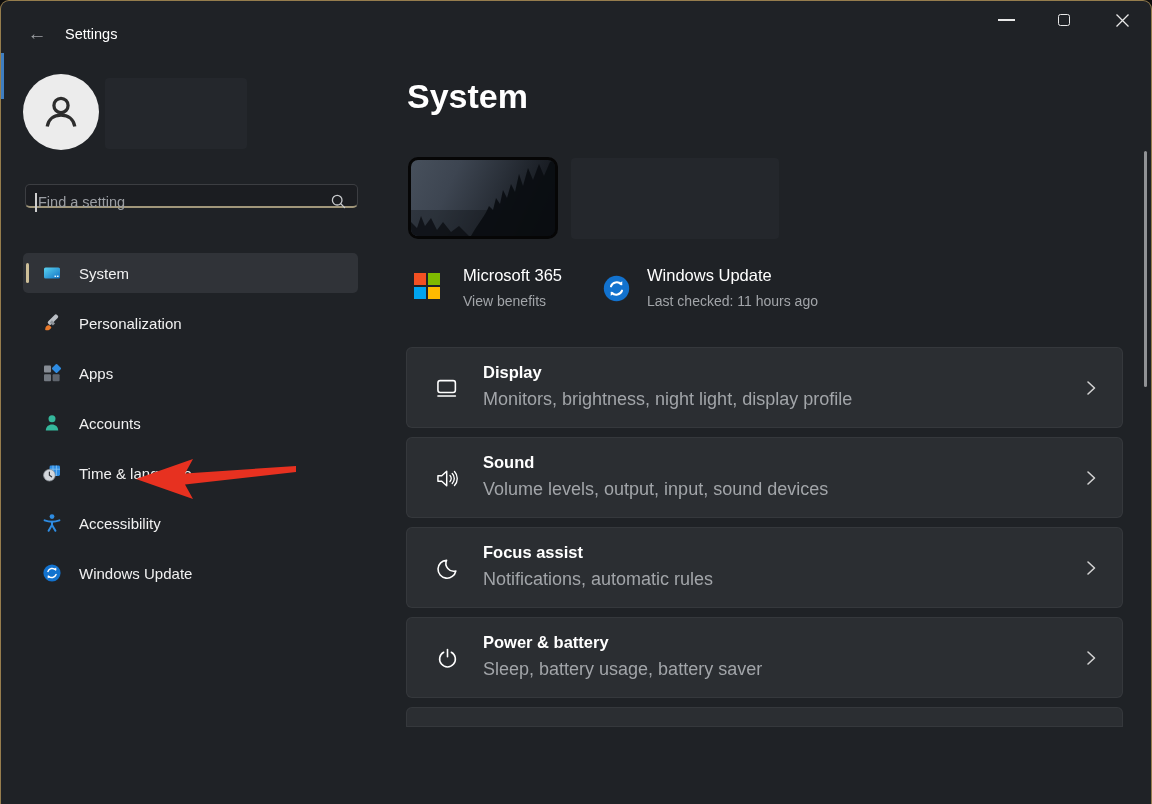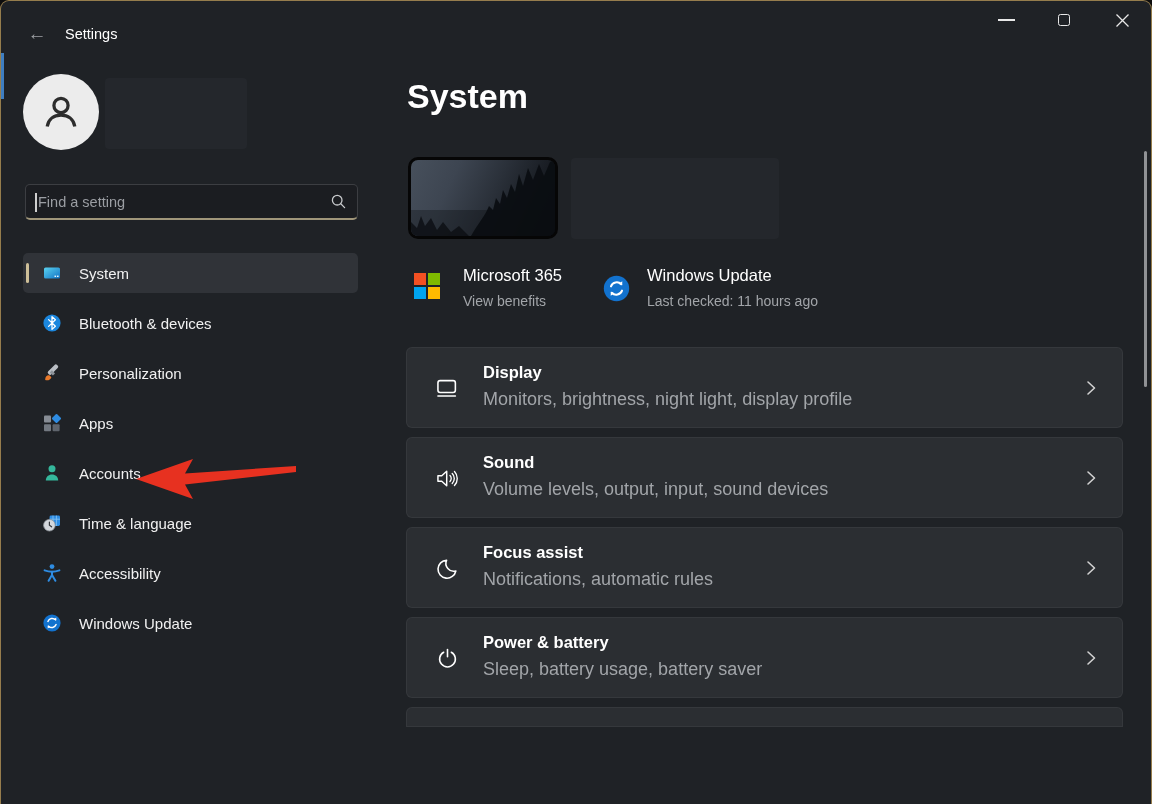--- a/index.html
+++ b/index.html
@@ -28,7 +28,7 @@
             border-radius:50%; background:#ececec; display:flex; align-items:center; justify-content:center; }
   .avatar-placeholder { position:absolute; left:104px; top:77px; width:142px; height:71px;
             background:#24272c; border-radius:4px; }
-  .search-box { position:absolute; left:24px; top:183px; width:333px; height:36px;
+  .search-box { position:absolute; left:24px; top:183px; width:333px; height:24px;
             background:#1b1d21; border:1px solid #3c3e42; border-bottom:2px solid rgba(183,172,138,0.85);
             border-radius:5px; }
   .search-caret { position:absolute; left:9px; top:8px; width:1.5px; height:19px; background:#cfcfcf; }

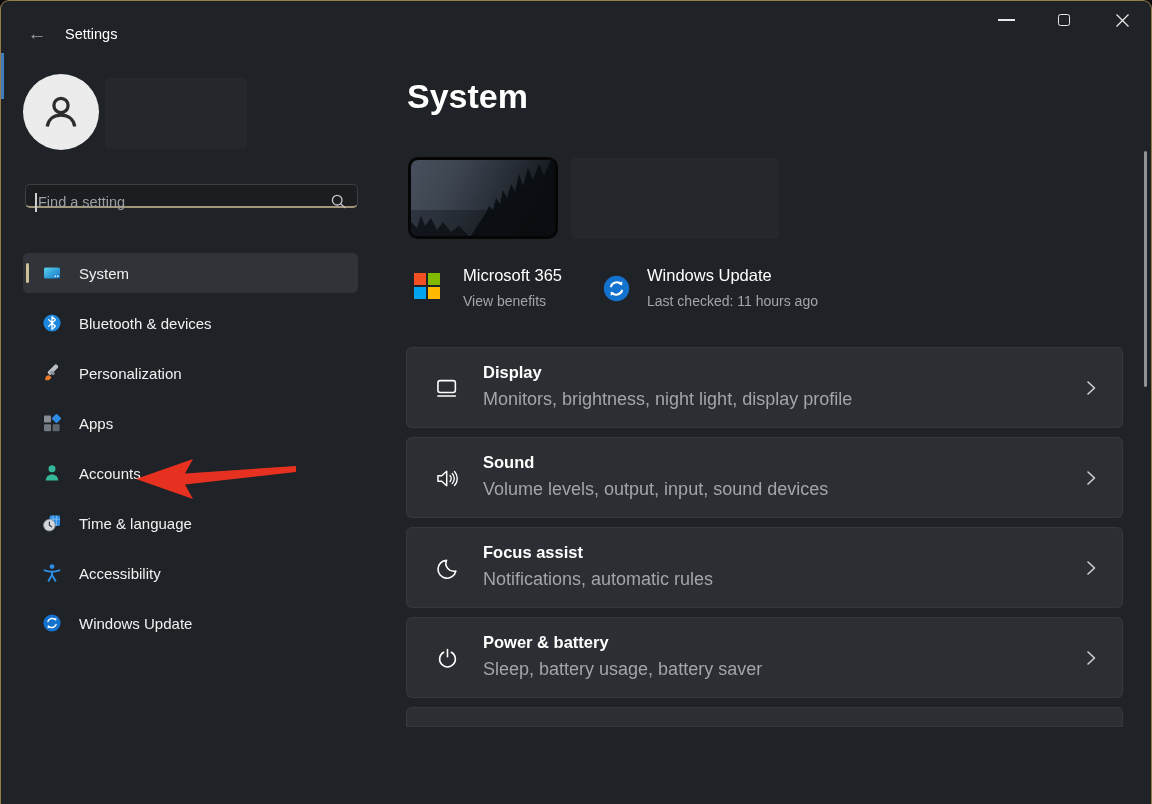--- a/index.html
+++ b/index.html
@@ -134,13 +134,6 @@
       <div class="nav-label">System</div>
     </div>
 
-    <div class="nav-item">
-      <svg class="nav-icon" viewBox="0 0 20 20">
-        <circle cx="10" cy="10" r="8.6" fill="#1b87de"></circle>
-        <path d="M6.6 6.6 L13.4 13.2 L10 16.4 L10 3.6 L13.4 6.8 L6.6 13.4" fill="none" stroke="#ffffff" stroke-width="1.3" stroke-linejoin="round" stroke-linecap="round"></path>
-      </svg>
-      <div class="nav-label">Bluetooth &amp; devices</div>
-    </div>
 
 
     <div class="nav-item">

